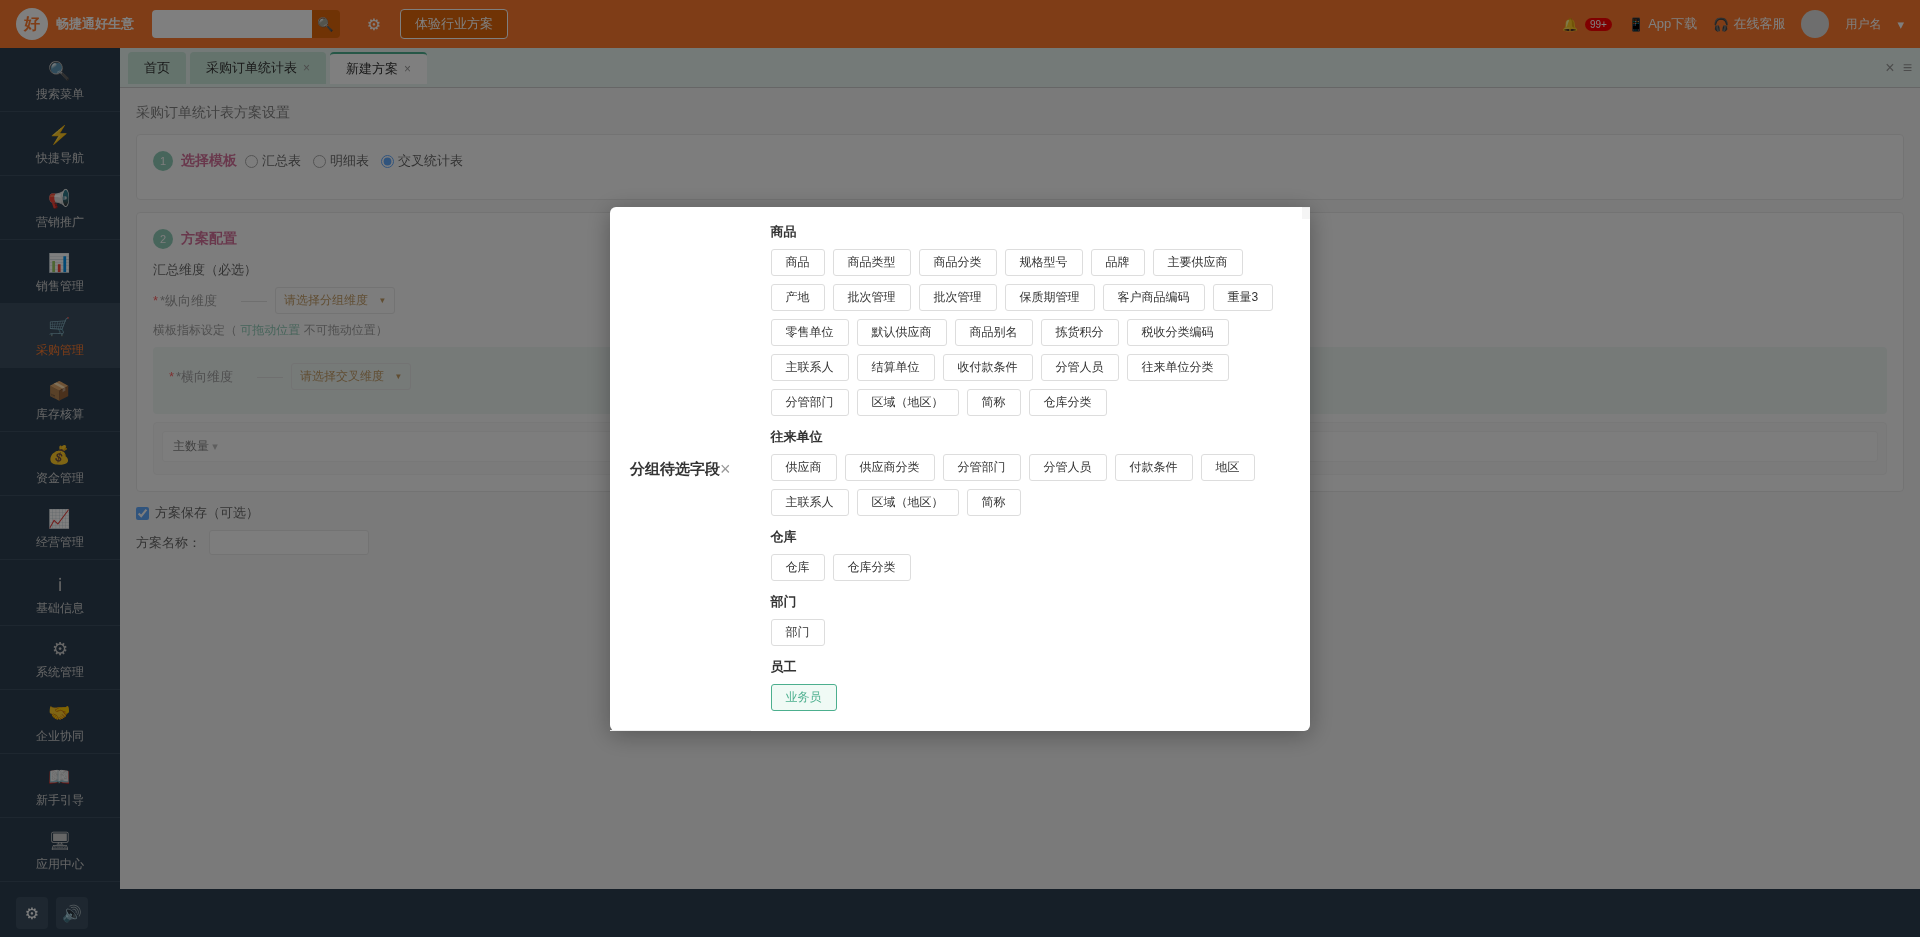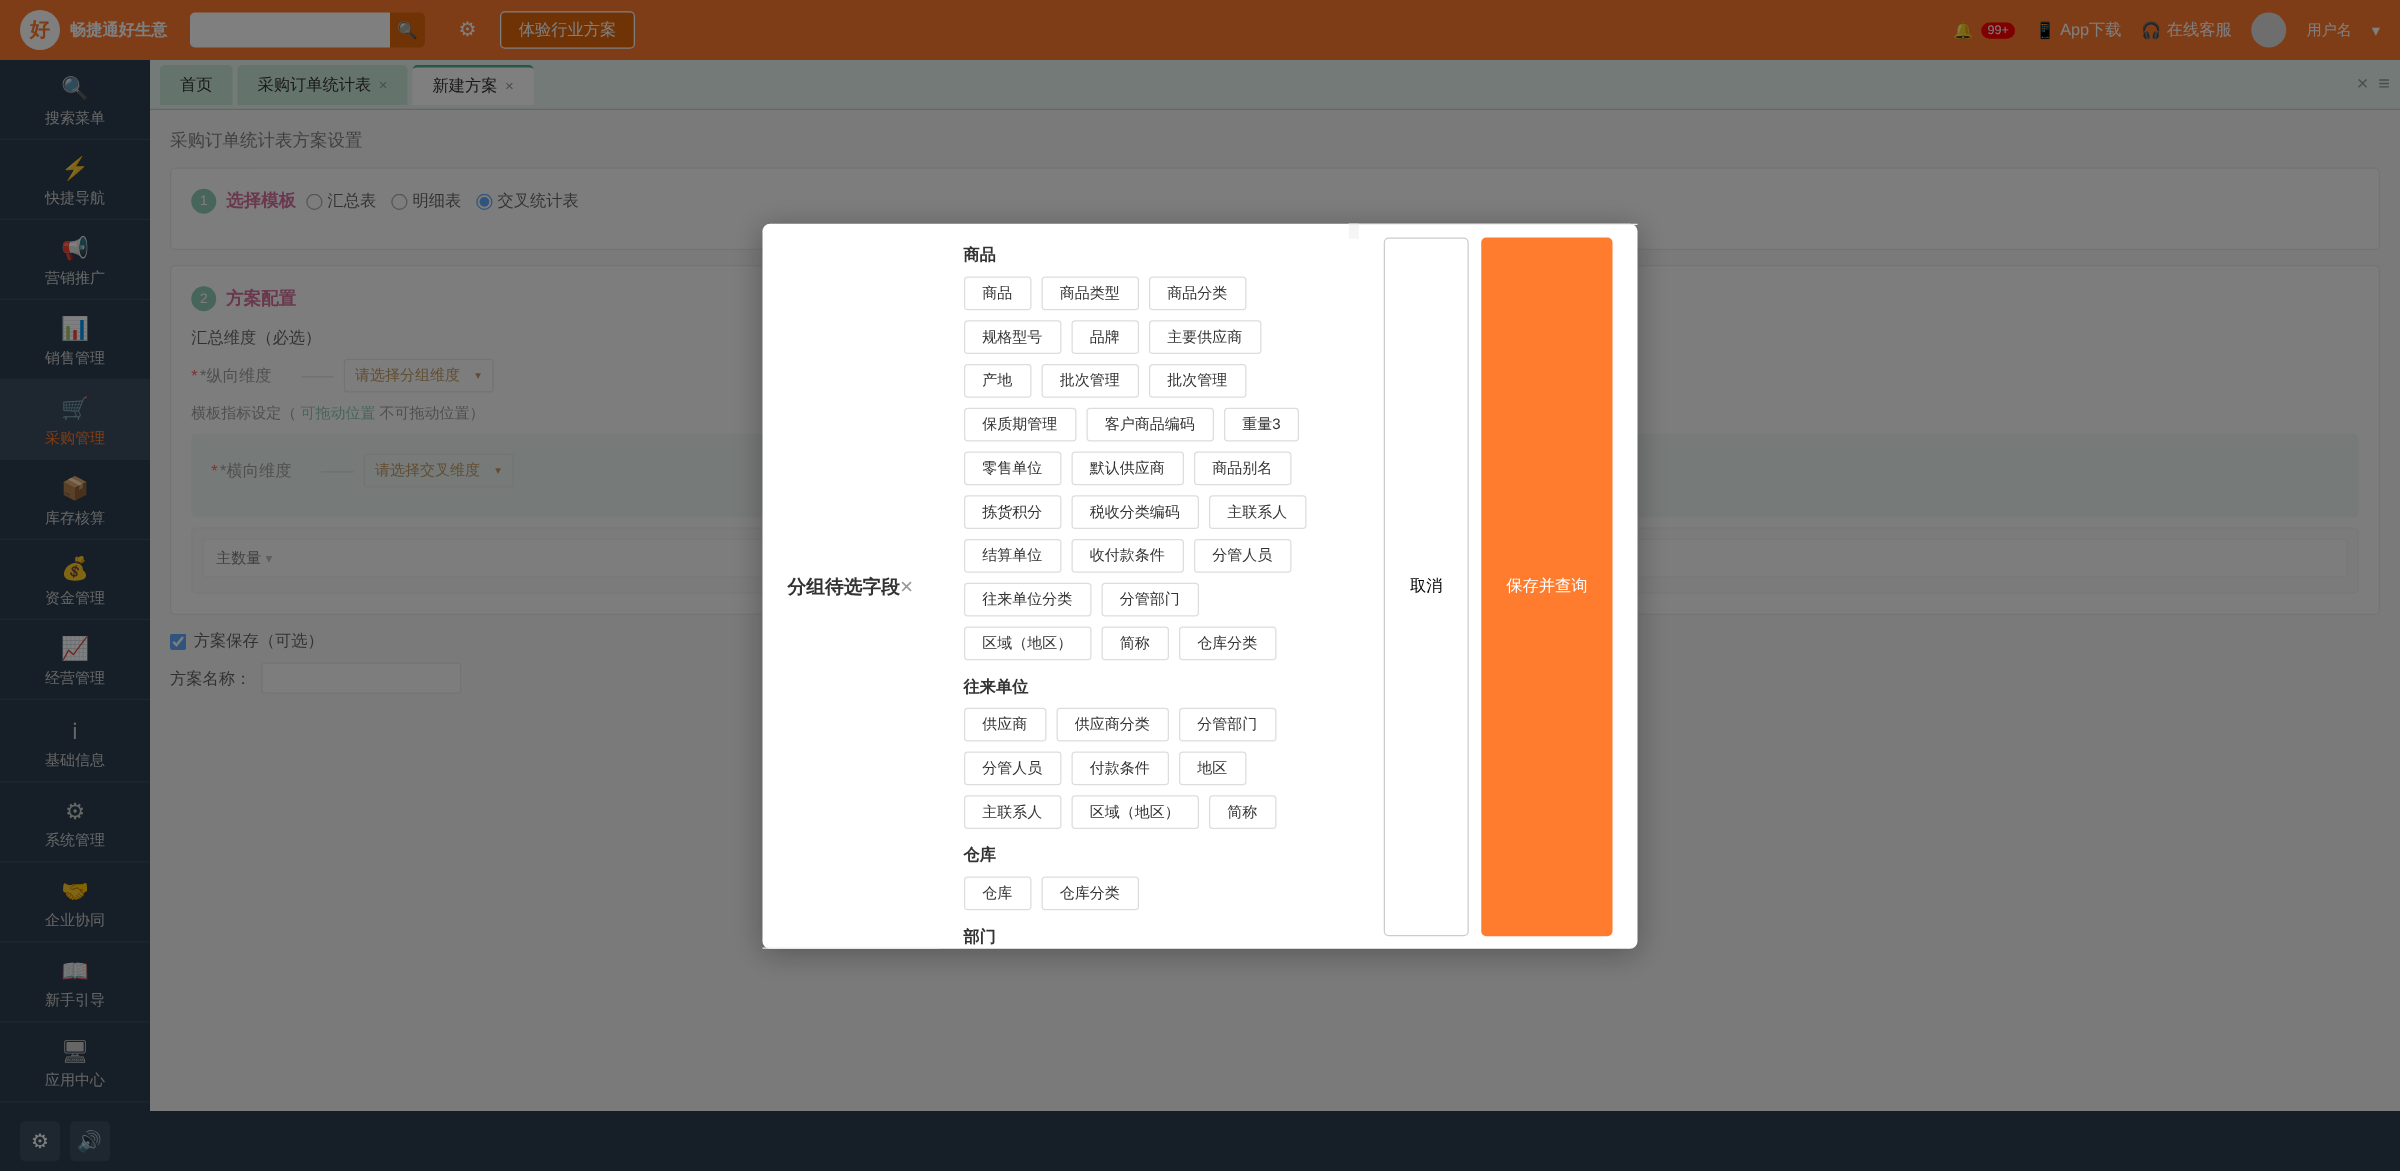--- a/index.html
+++ b/index.html
@@ -653,10 +653,6 @@
       </div>
     </div>
 
-    <div class="modal-footer">
-      <button class="btn-cancel">取消</button>
-      <button class="btn-primary">保存并查询</button>
-    </div>
   </div>
 </div>
 

